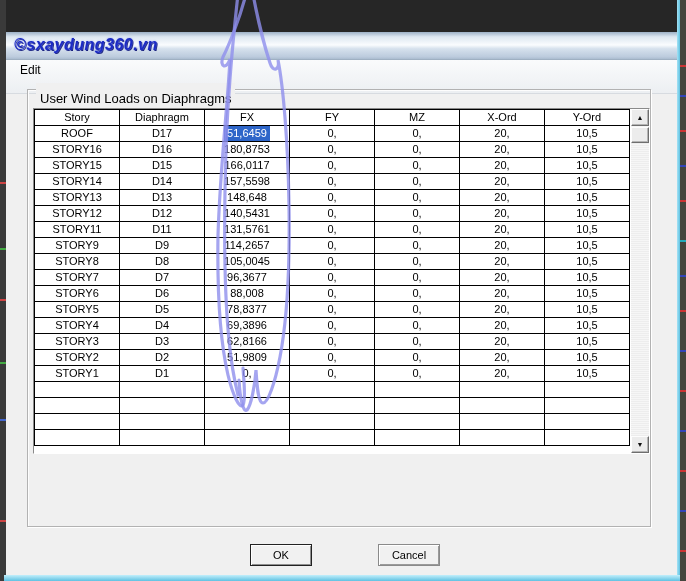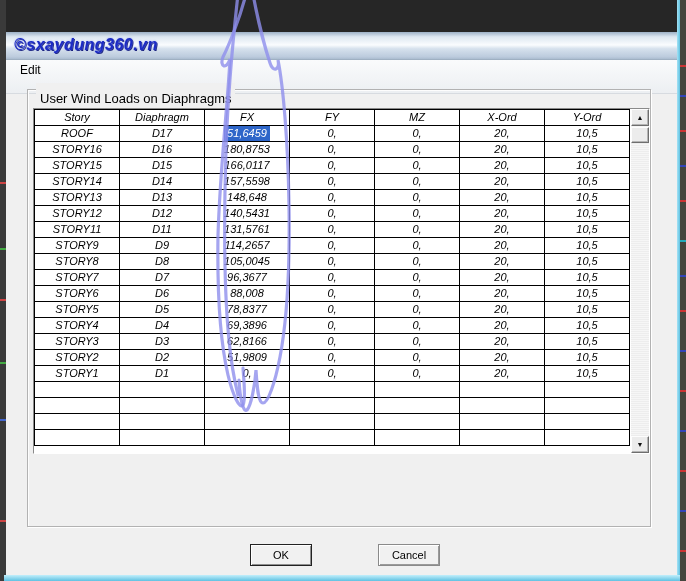--- a/index.html
+++ b/index.html
@@ -41,7 +41,7 @@
                border:1px solid; border-color:#8a8a8a #ffffff #ffffff #8a8a8a;
                background:#ffffff; display:flex; overflow:hidden; }
   .grid-viewport { width:597px; height:100%; overflow:hidden; background:#fff; }
-  table.grid { border-collapse:collapse; table-layout:fixed; width:596px;font-style:italic; }
+  table.grid { border-collapse:collapse; table-layout:fixed; width:596px; }
   table.grid th, table.grid td { border:1px solid #000; width:85px; height:15px;
       font-size:11px; font-weight:normal; text-align:center; padding:0; line-height:15px;
       color:#000; background:#fff; white-space:nowrap; overflow:hidden; }

